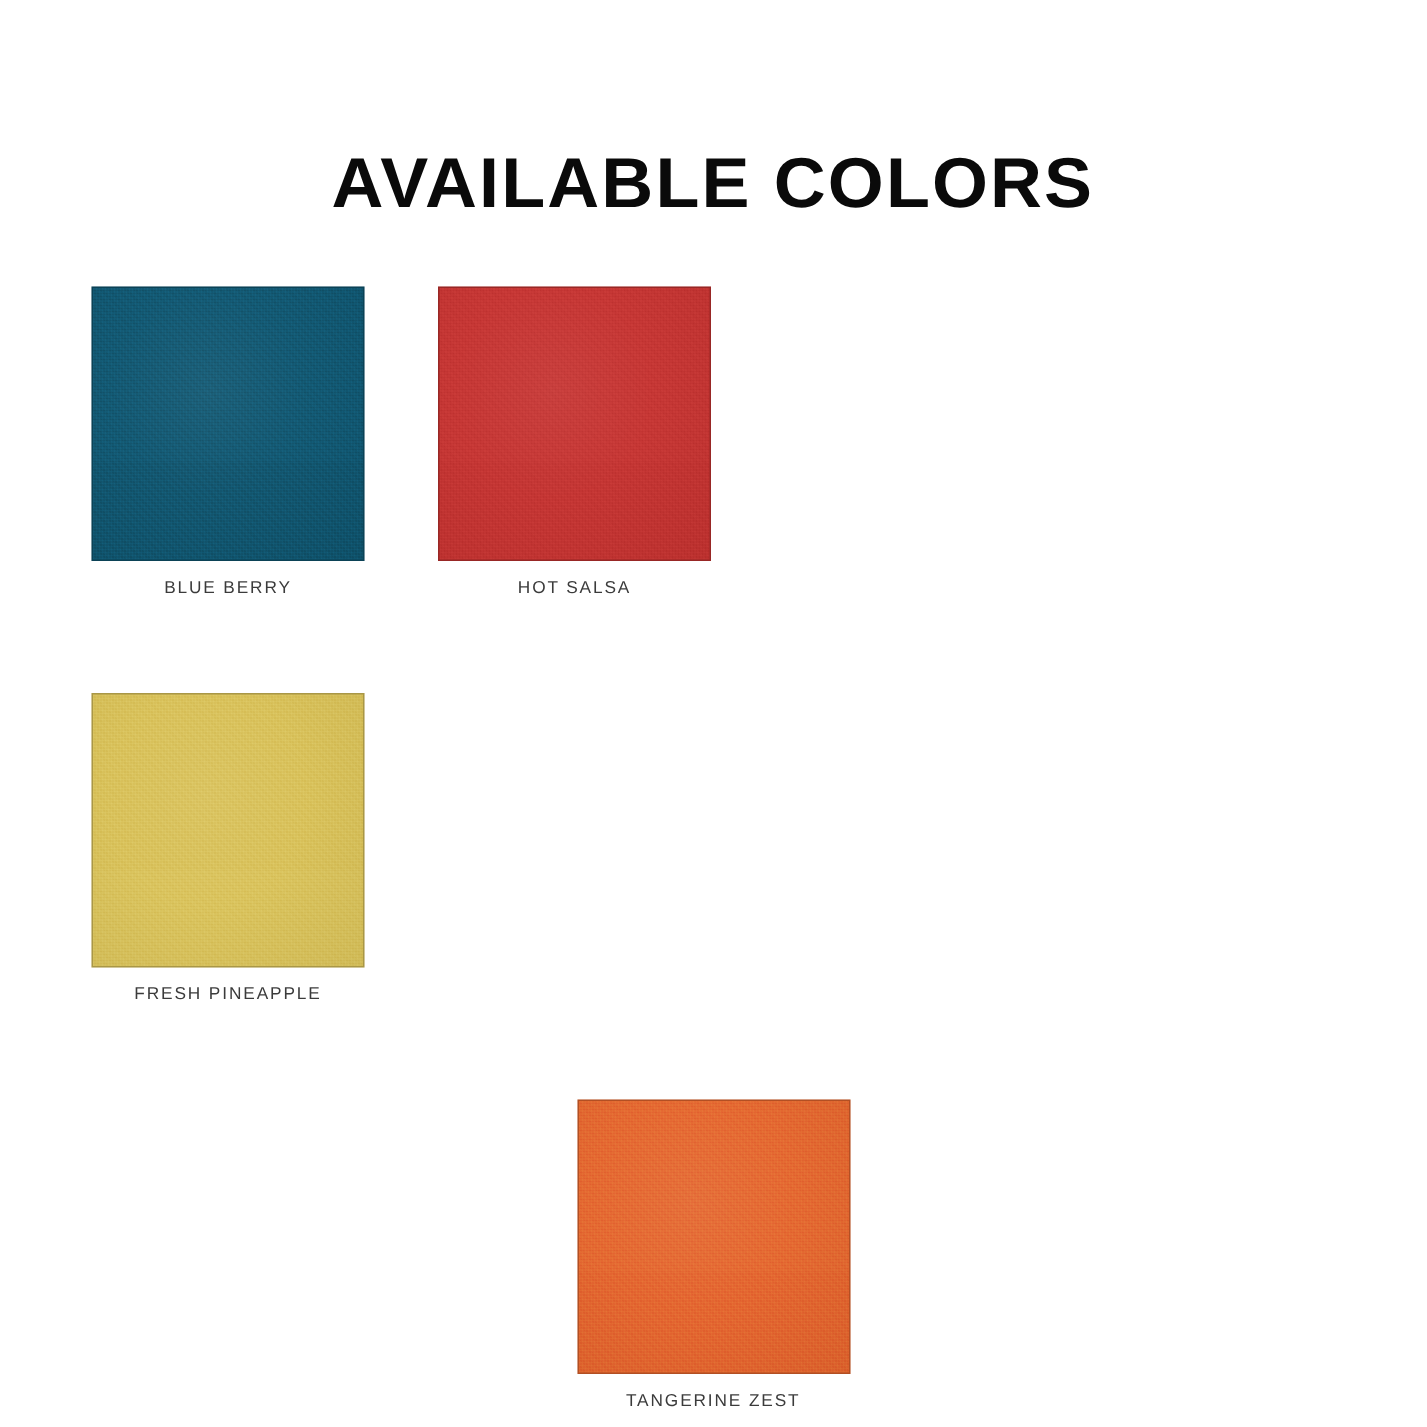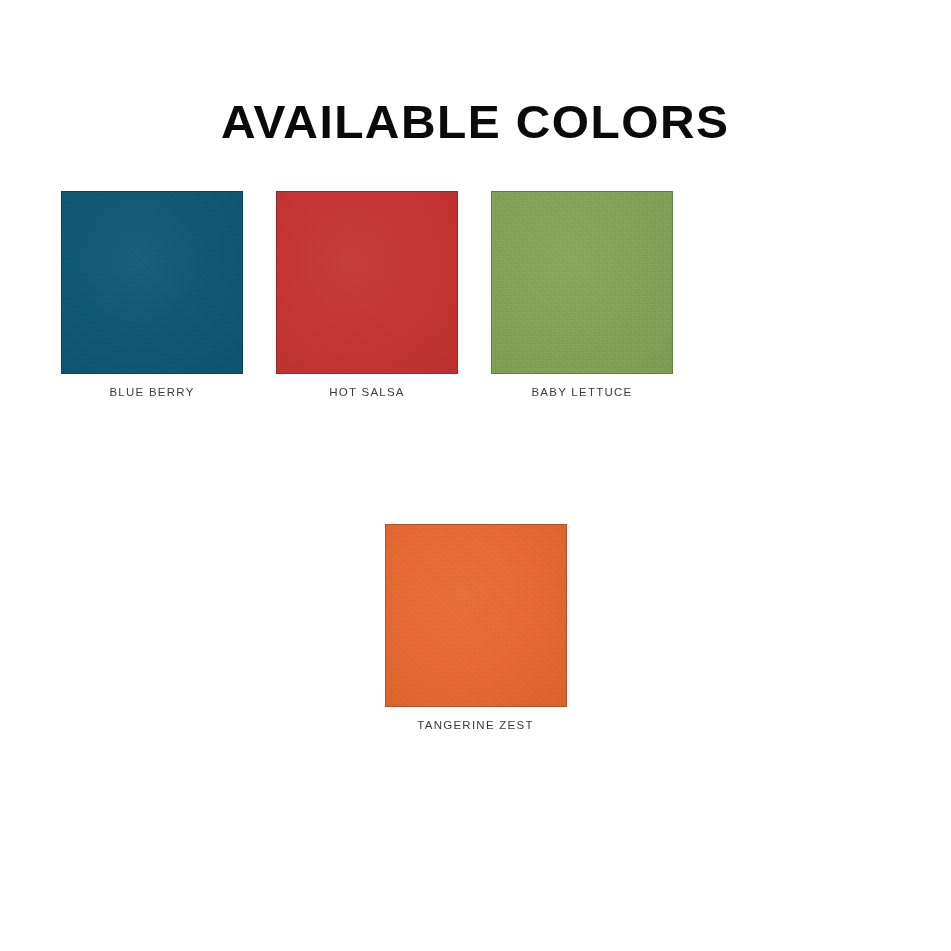--- a/index.html
+++ b/index.html
@@ -59,6 +59,7 @@
     justify-content: flex-start;
     width: 829px;
     margin-bottom: 62px;
+    gap: 16px;
   }
   .swatch-row.row-centered {
     justify-content: center;

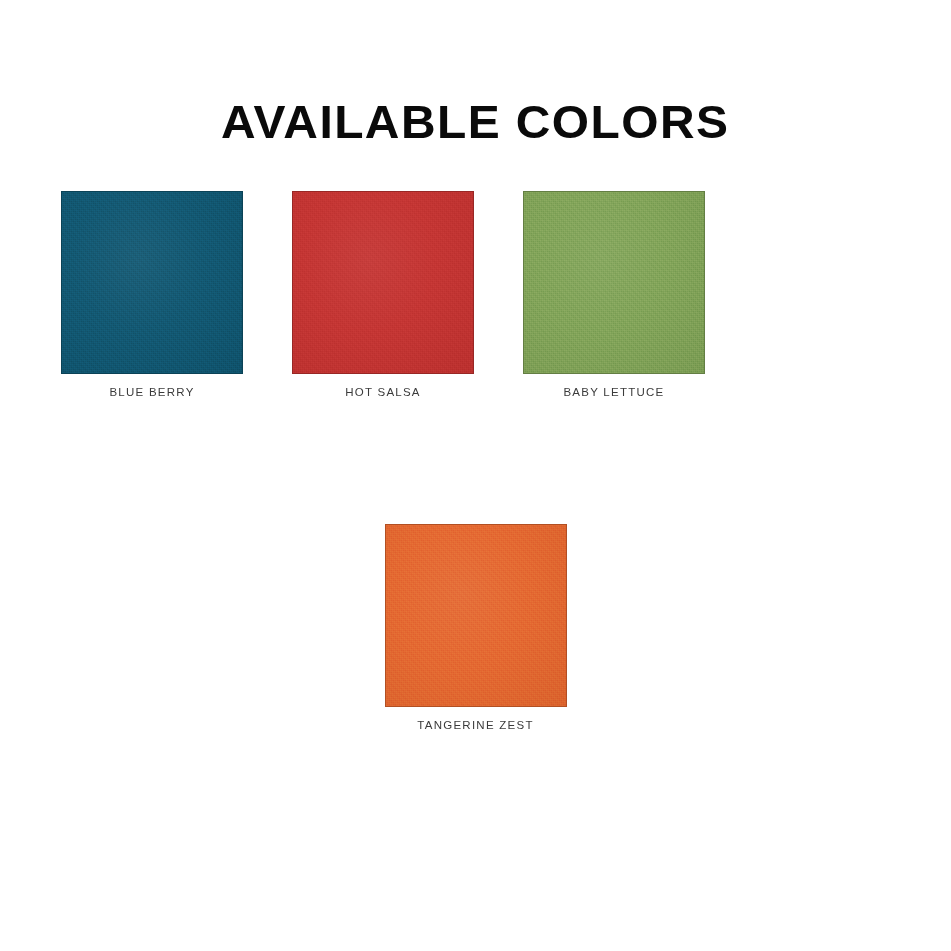--- a/index.html
+++ b/index.html
@@ -176,10 +176,6 @@
           <div class="swatch-chip" style="background-color: rgb(195, 50, 48);"></div>
           <div class="swatch-label">HOT SALSA</div>
         </div>
-        <div class="swatch-cell">
-          <div class="swatch-chip" style="background-color: rgb(127, 162, 86);"></div>
-          <div class="swatch-label">BABY LETTUCE</div>
-        </div>
       </div>
       <div class="swatch-row">
       </div>

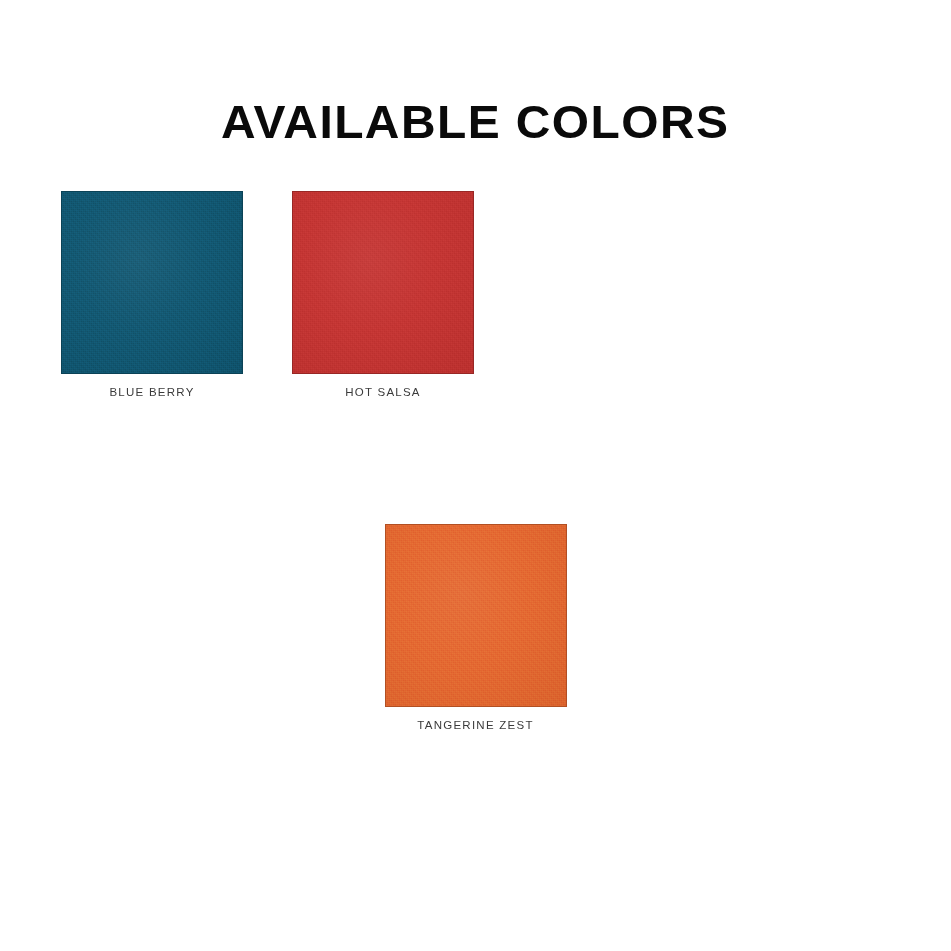--- a/index.html
+++ b/index.html
@@ -178,6 +178,10 @@
         </div>
       </div>
       <div class="swatch-row">
+        <div class="swatch-cell">
+          <div class="swatch-chip" style="background-color: rgb(217, 194, 90);"></div>
+          <div class="swatch-label">FRESH PINEAPPLE</div>
+        </div>
       </div>
       <div class="swatch-row row-centered">
         <div class="swatch-cell">

